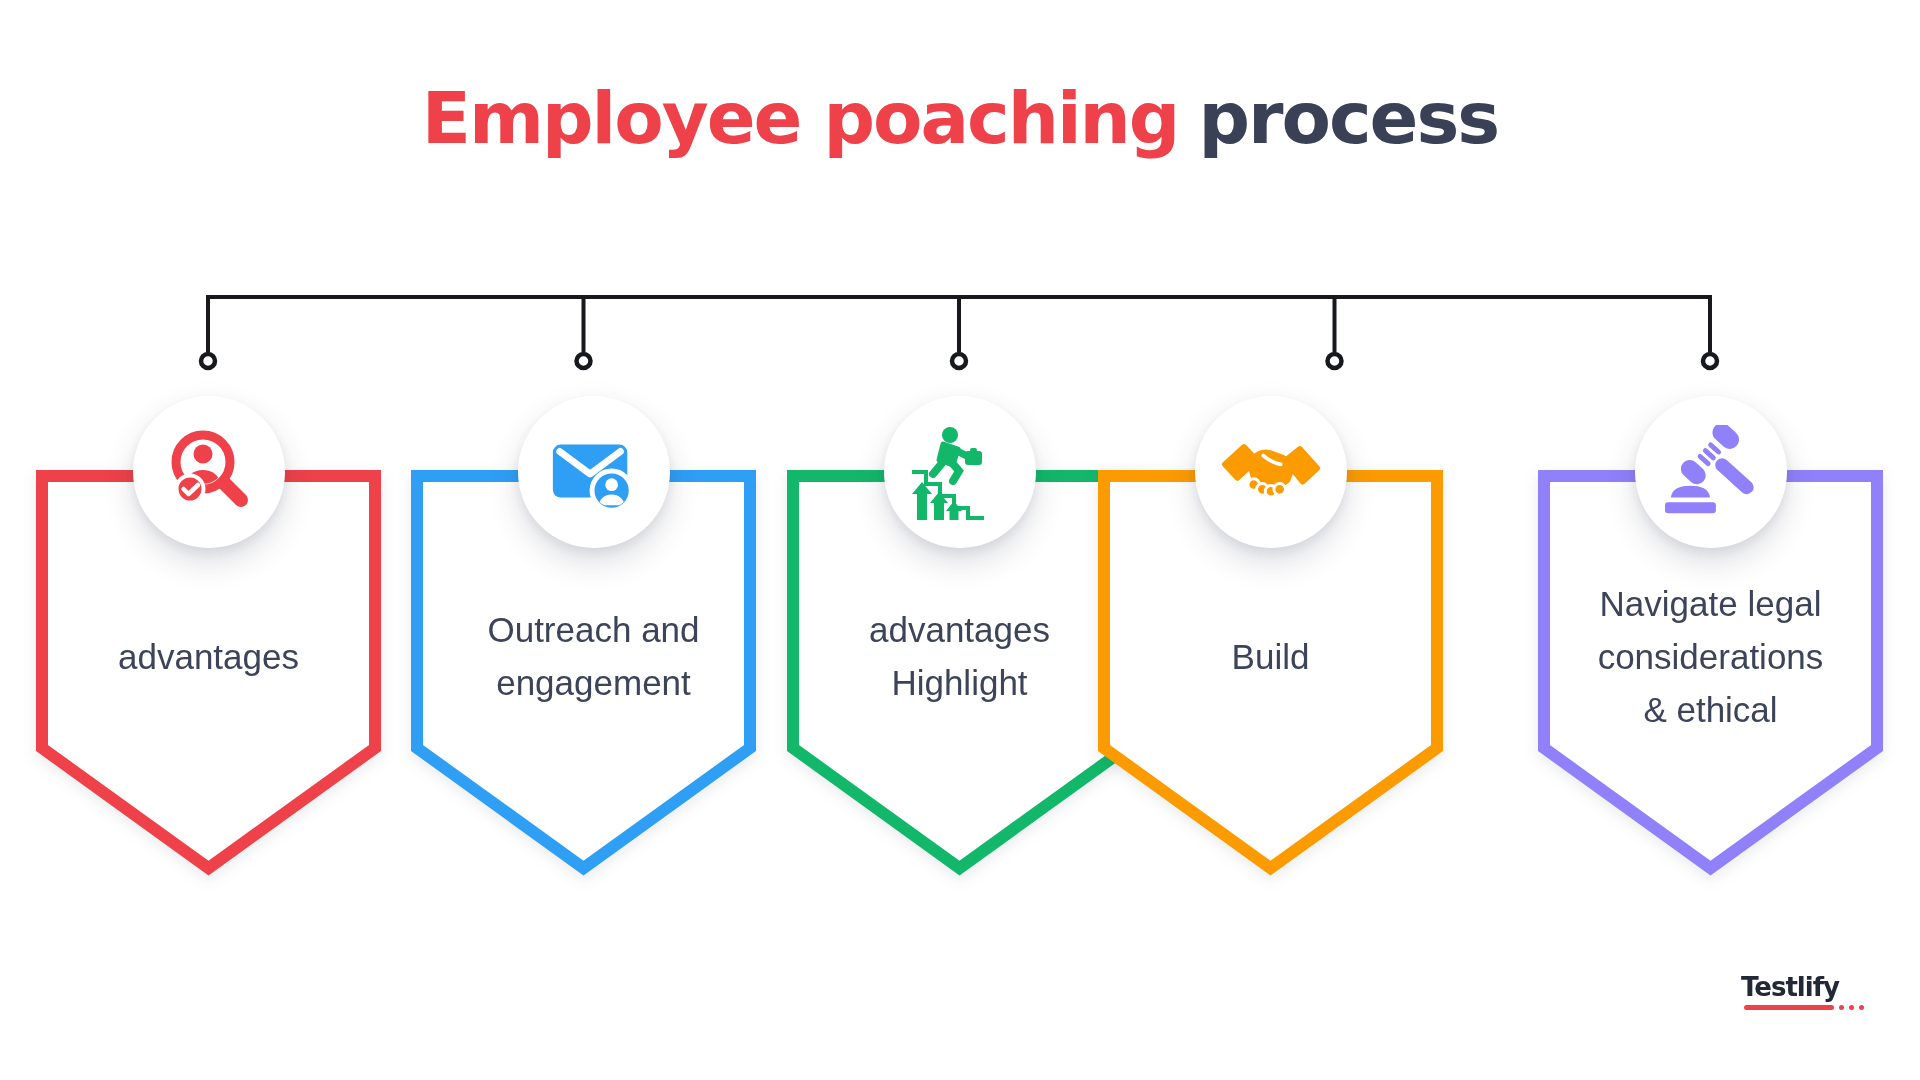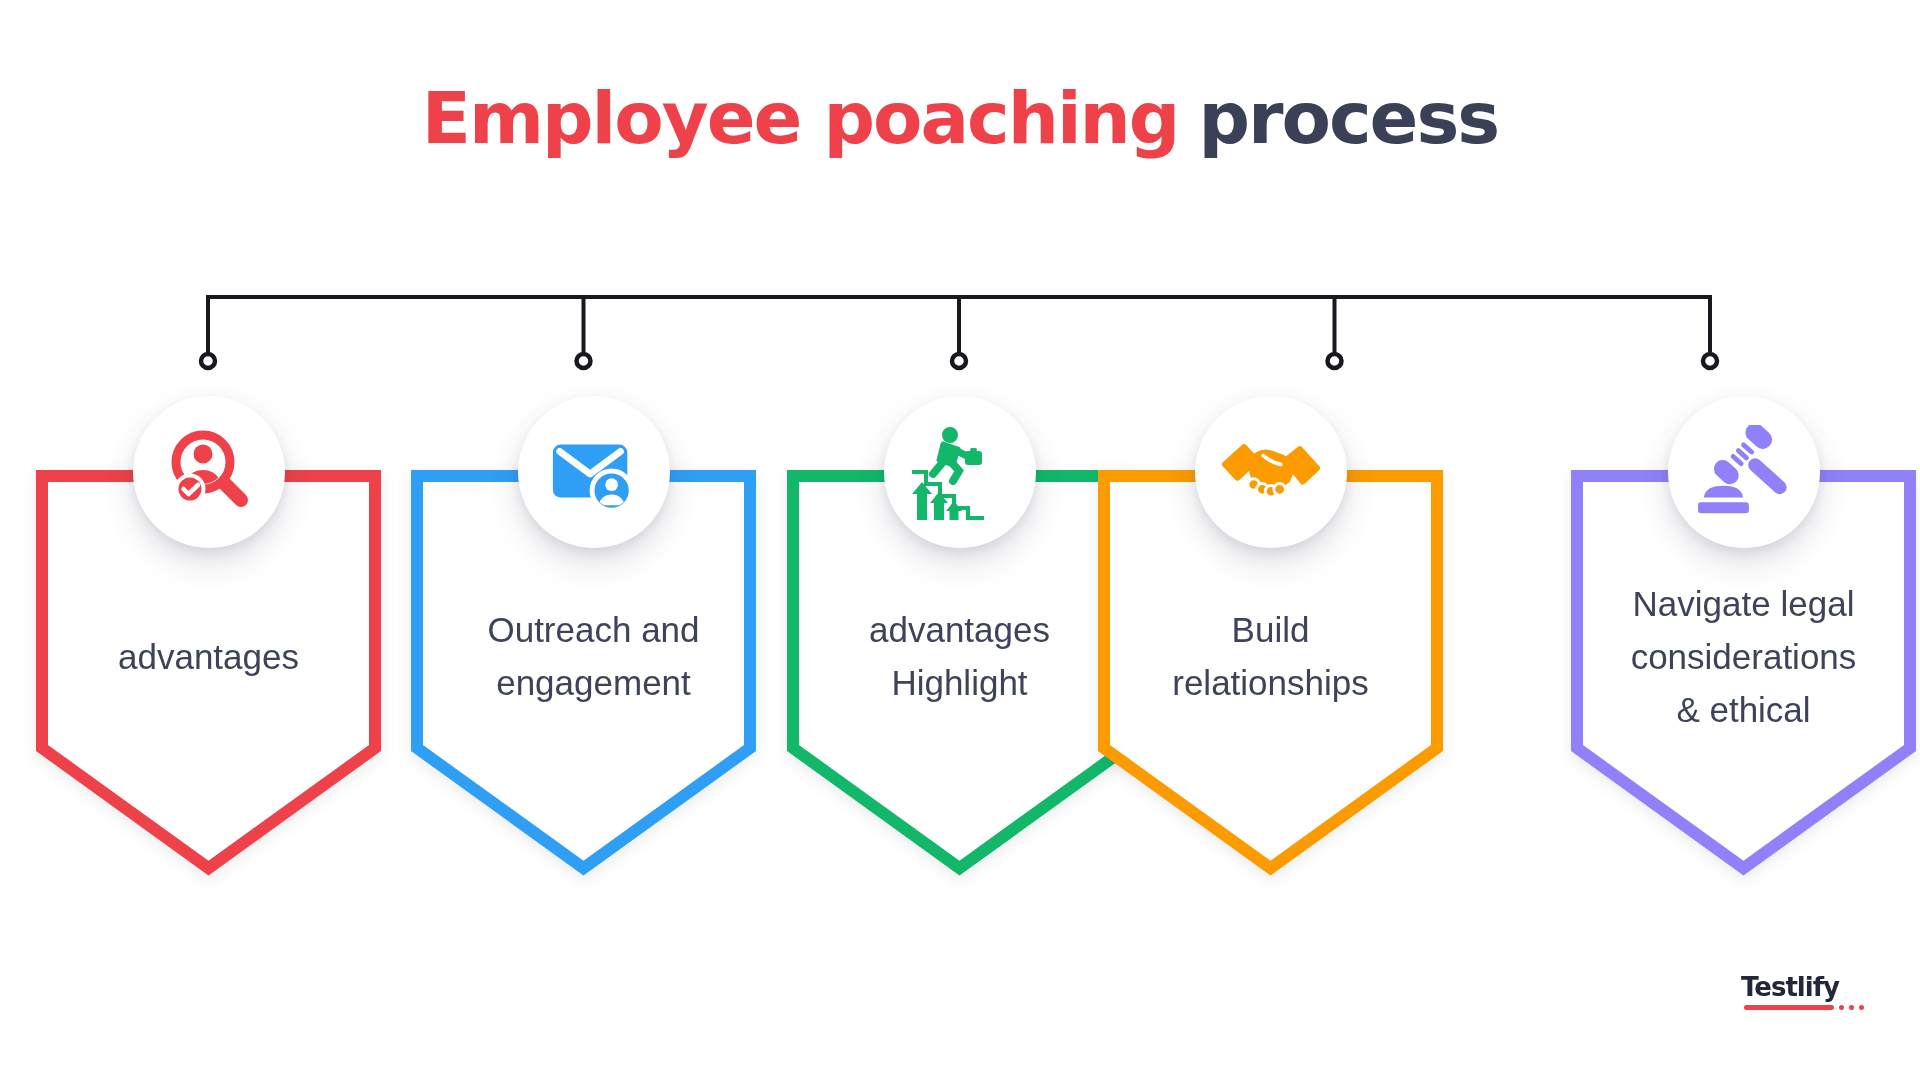--- a/index.html
+++ b/index.html
@@ -164,7 +164,7 @@
       </div>
   </div>
 
-  <div class="card" style="left: 1538px; margin-left: 33px; --c: #9080fa;">
+  <div class="card" style="left: 1538px; --c: #9080fa;">
     <svg class="shape" width="345" height="412" viewBox="0 0 345 412">
       <path d="M6 6 H339 V278 L172.5 398 L6 278 Z" fill="#ffffff" stroke="currentColor" stroke-width="12"></path>
     </svg>

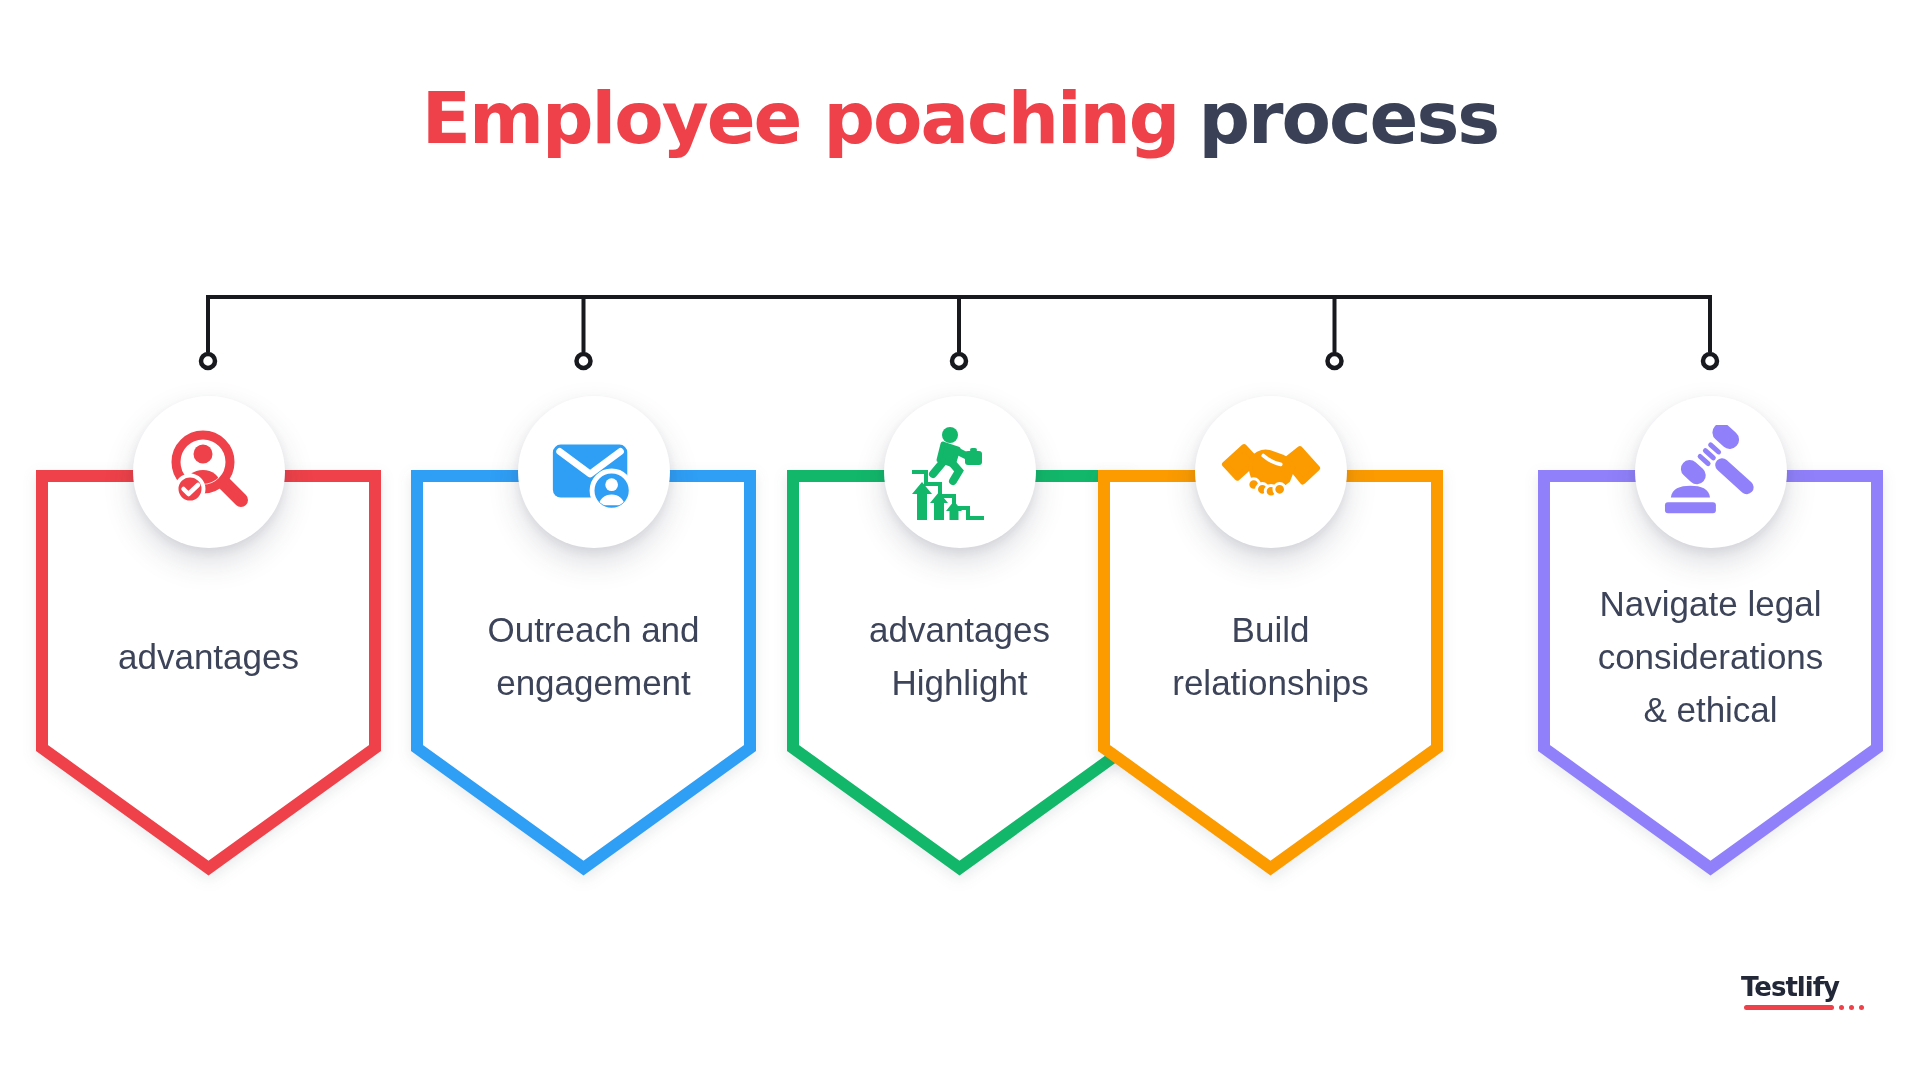--- a/index.html
+++ b/index.html
@@ -160,7 +160,6 @@
     </div>
     <div class="label">
         <div>Build</div>
-        <div>relationships</div>
       </div>
   </div>
 

